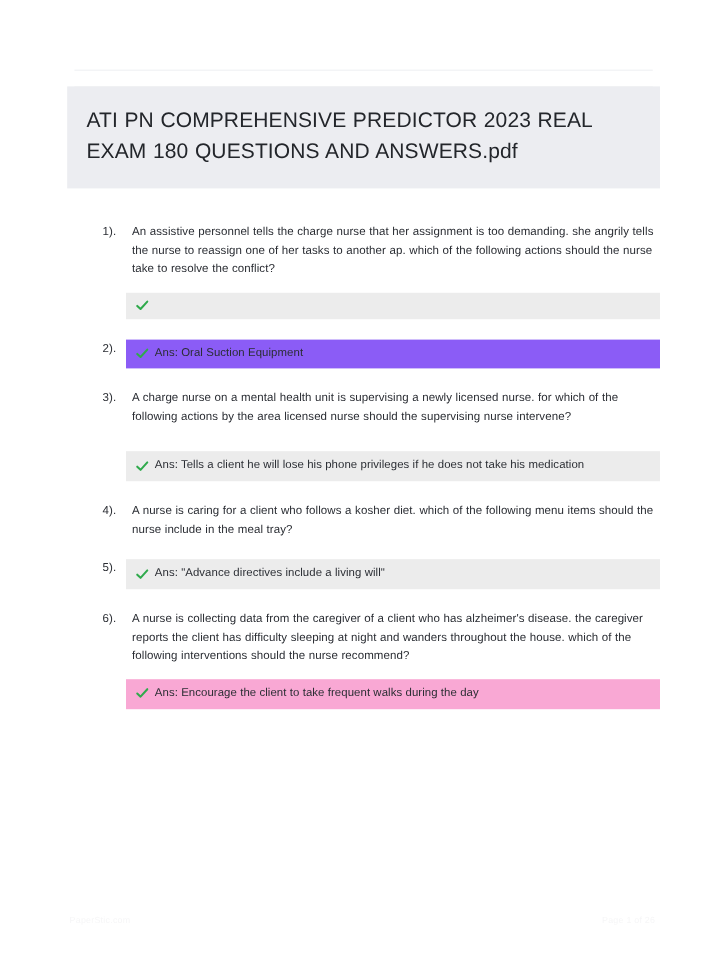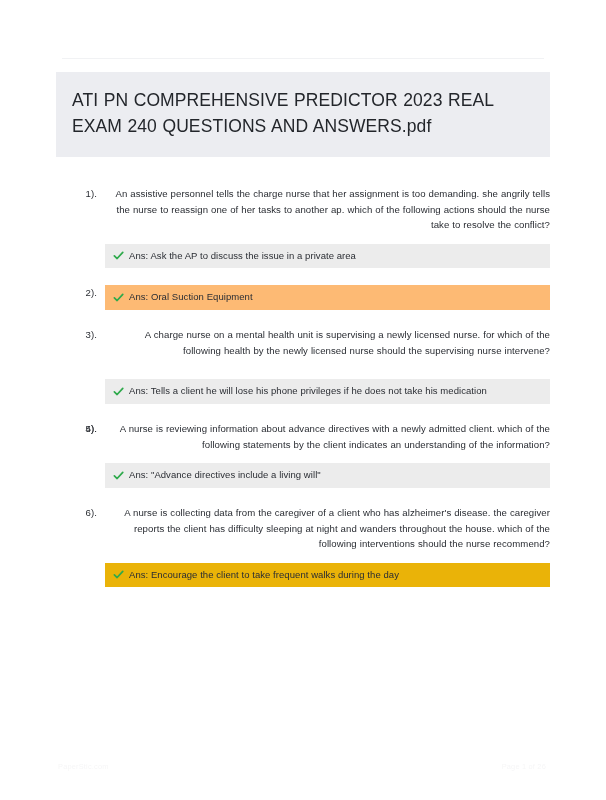--- a/index.html
+++ b/index.html
@@ -156,7 +156,7 @@
   <div class="top-rule r2"></div>
 
   <div class="title-band" style="background: rgb(236, 237, 241);">
-    <div class="doc-title">ATI PN COMPREHENSIVE PREDICTOR 2023 REAL EXAM 240 QUESTIONS AND ANSWERS.pdf</div>
+    <div class="doc-title">ATI PN COMPREHENSIVE PREDICTOR 2023 REAL EXAM 180 QUESTIONS AND ANSWERS.pdf</div>
   </div>
 
   <div class="questions">

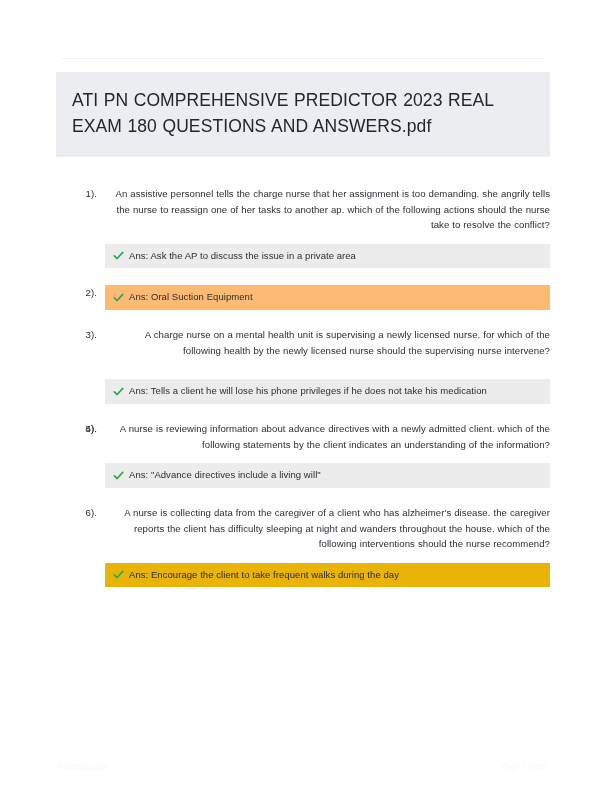--- a/index.html
+++ b/index.html
@@ -88,7 +88,6 @@
     color: #2a2d33;
     letter-spacing: 0.07px;
     word-spacing: 0.2px;
-    text-align: right;
   }
 
   .ans-box {

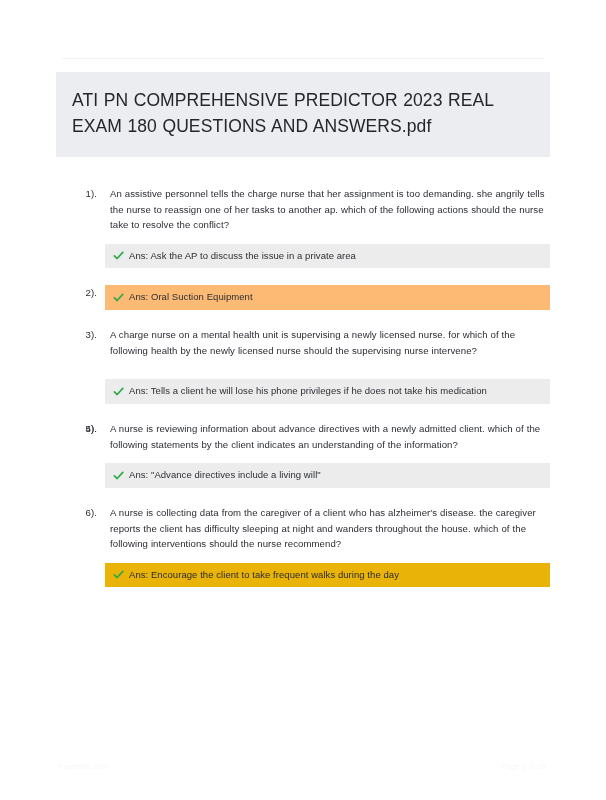--- a/index.html
+++ b/index.html
@@ -167,7 +167,6 @@
             <svg class="check-icon" viewBox="0 0 16 16">
               <path d="M2 8.6 L6 12.4 L14.2 3.4" fill="none" stroke="#2faa4c" stroke-width="2.5" stroke-linecap="round" stroke-linejoin="round"></path>
             </svg>
-            <span class="ans-text">Ans: Ask the AP to discuss the issue in a private area</span>
           </div>
         </div>
       </div>

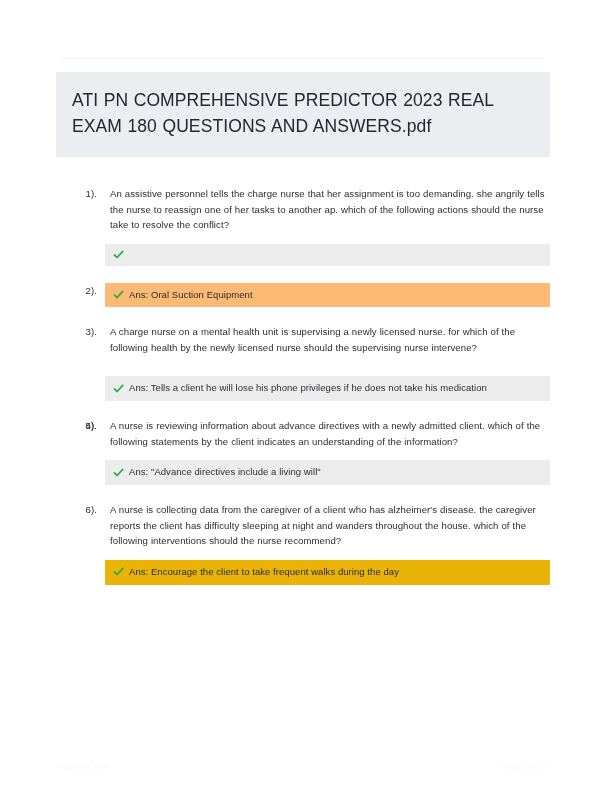--- a/index.html
+++ b/index.html
@@ -172,7 +172,7 @@
       </div>
       <div class="q-item">
         <div class="q-num">2).</div>
-        <div class="ans-box" style="background: #fdba74;">
+        <div class="ans-box" style="background: #8b5cf6;">
           <div class="ans-inner">
             <svg class="check-icon" viewBox="0 0 16 16">
               <path d="M2 8.6 L6 12.4 L14.2 3.4" fill="none" stroke="#2faa4c" stroke-width="2.5" stroke-linecap="round" stroke-linejoin="round"></path>

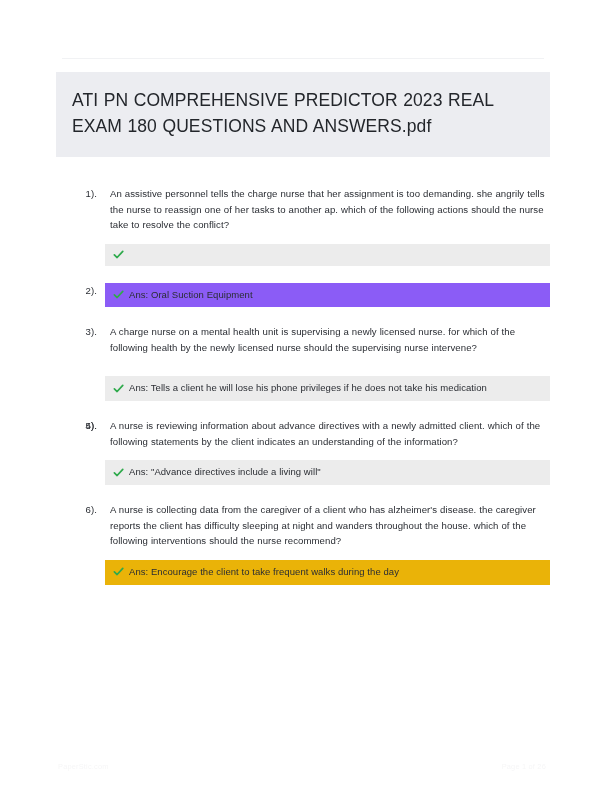--- a/index.html
+++ b/index.html
@@ -183,7 +183,7 @@
       </div>
       <div class="q-item">
         <div class="q-num">3).</div>
-        <div class="q-text">A charge nurse on a mental health unit is supervising a newly licensed nurse. for which of the following health by the newly licensed nurse should the supervising nurse intervene?</div>
+        <div class="q-text">A charge nurse on a mental health unit is supervising a newly licensed nurse. for which of the following actions by the area licensed nurse should the supervising nurse intervene?</div>
         <div class="ans-box" style="background: rgb(236, 236, 236); margin-top: 21px;">
           <div class="ans-inner">
             <svg class="check-icon" viewBox="0 0 16 16">

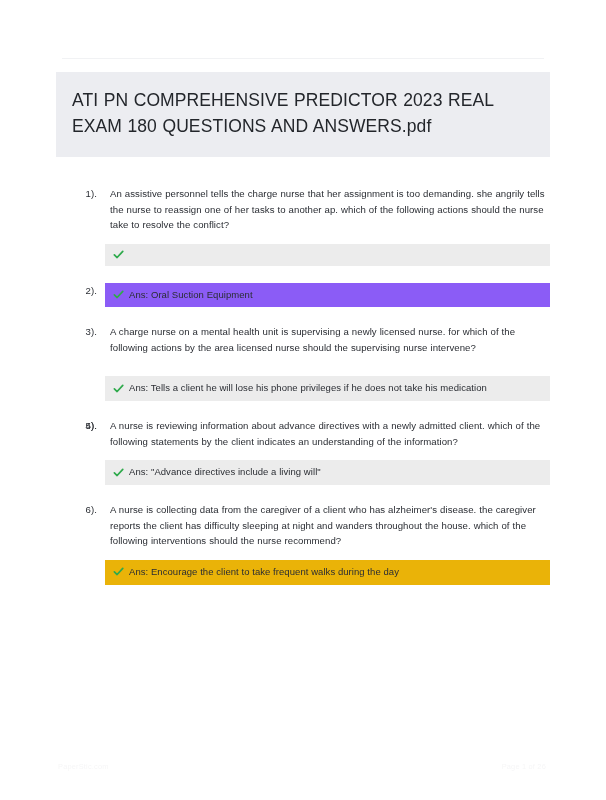--- a/index.html
+++ b/index.html
@@ -195,6 +195,7 @@
       </div>
       <div class="q-item">
         <div class="q-num">4).</div>
+        <div class="q-text">A nurse is caring for a client who follows a kosher diet. which of the following menu items should the nurse include in the meal tray?</div>
       </div>
       <div class="q-item">
         <div class="q-num">5).</div>

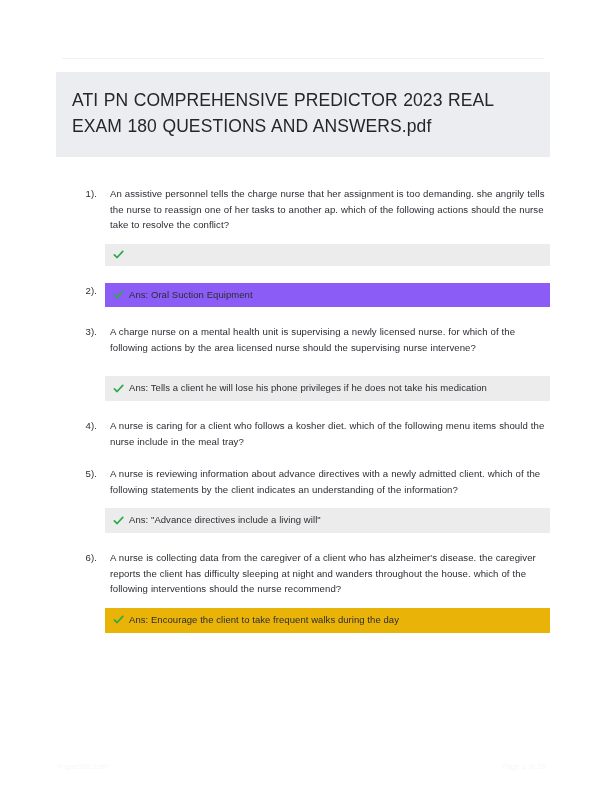--- a/index.html
+++ b/index.html
@@ -199,7 +199,6 @@
       </div>
       <div class="q-item">
         <div class="q-num">5).</div>
-        <div class="q-text">A nurse is reviewing information about advance directives with a newly admitted client. which of the following statements by the client indicates an understanding of the information?</div>
         <div class="ans-box" style="background: rgb(236, 236, 236);">
           <div class="ans-inner">
             <svg class="check-icon" viewBox="0 0 16 16">

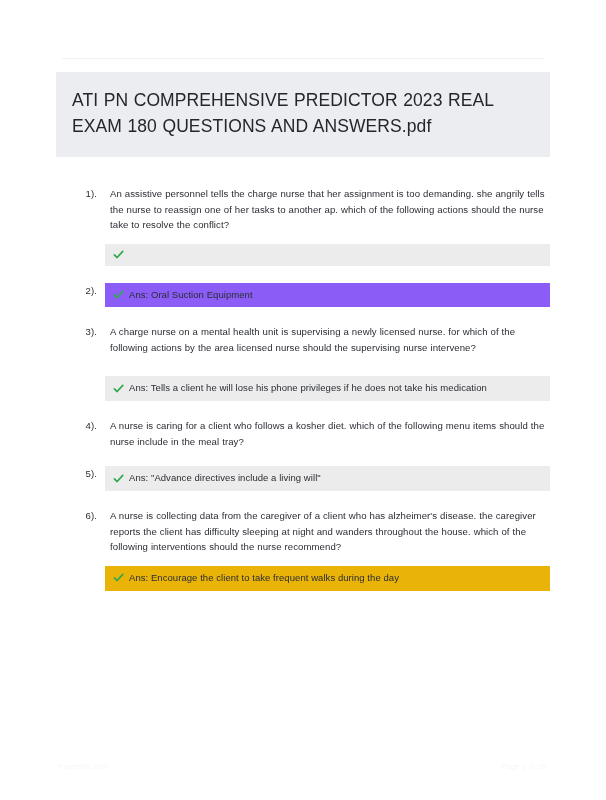--- a/index.html
+++ b/index.html
@@ -211,7 +211,7 @@
       <div class="q-item">
         <div class="q-num">6).</div>
         <div class="q-text">A nurse is collecting data from the caregiver of a client who has alzheimer's disease. the caregiver reports the client has difficulty sleeping at night and wanders throughout the house. which of the following interventions should the nurse recommend?</div>
-        <div class="ans-box" style="background: #eab308; text-align: right;">
+        <div class="ans-box" style="background: #f9a8d4; text-align: right;">
           <div class="ans-inner">
             <svg class="check-icon" viewBox="0 0 16 16">
               <path d="M2 8.6 L6 12.4 L14.2 3.4" fill="none" stroke="#2faa4c" stroke-width="2.5" stroke-linecap="round" stroke-linejoin="round"></path>

